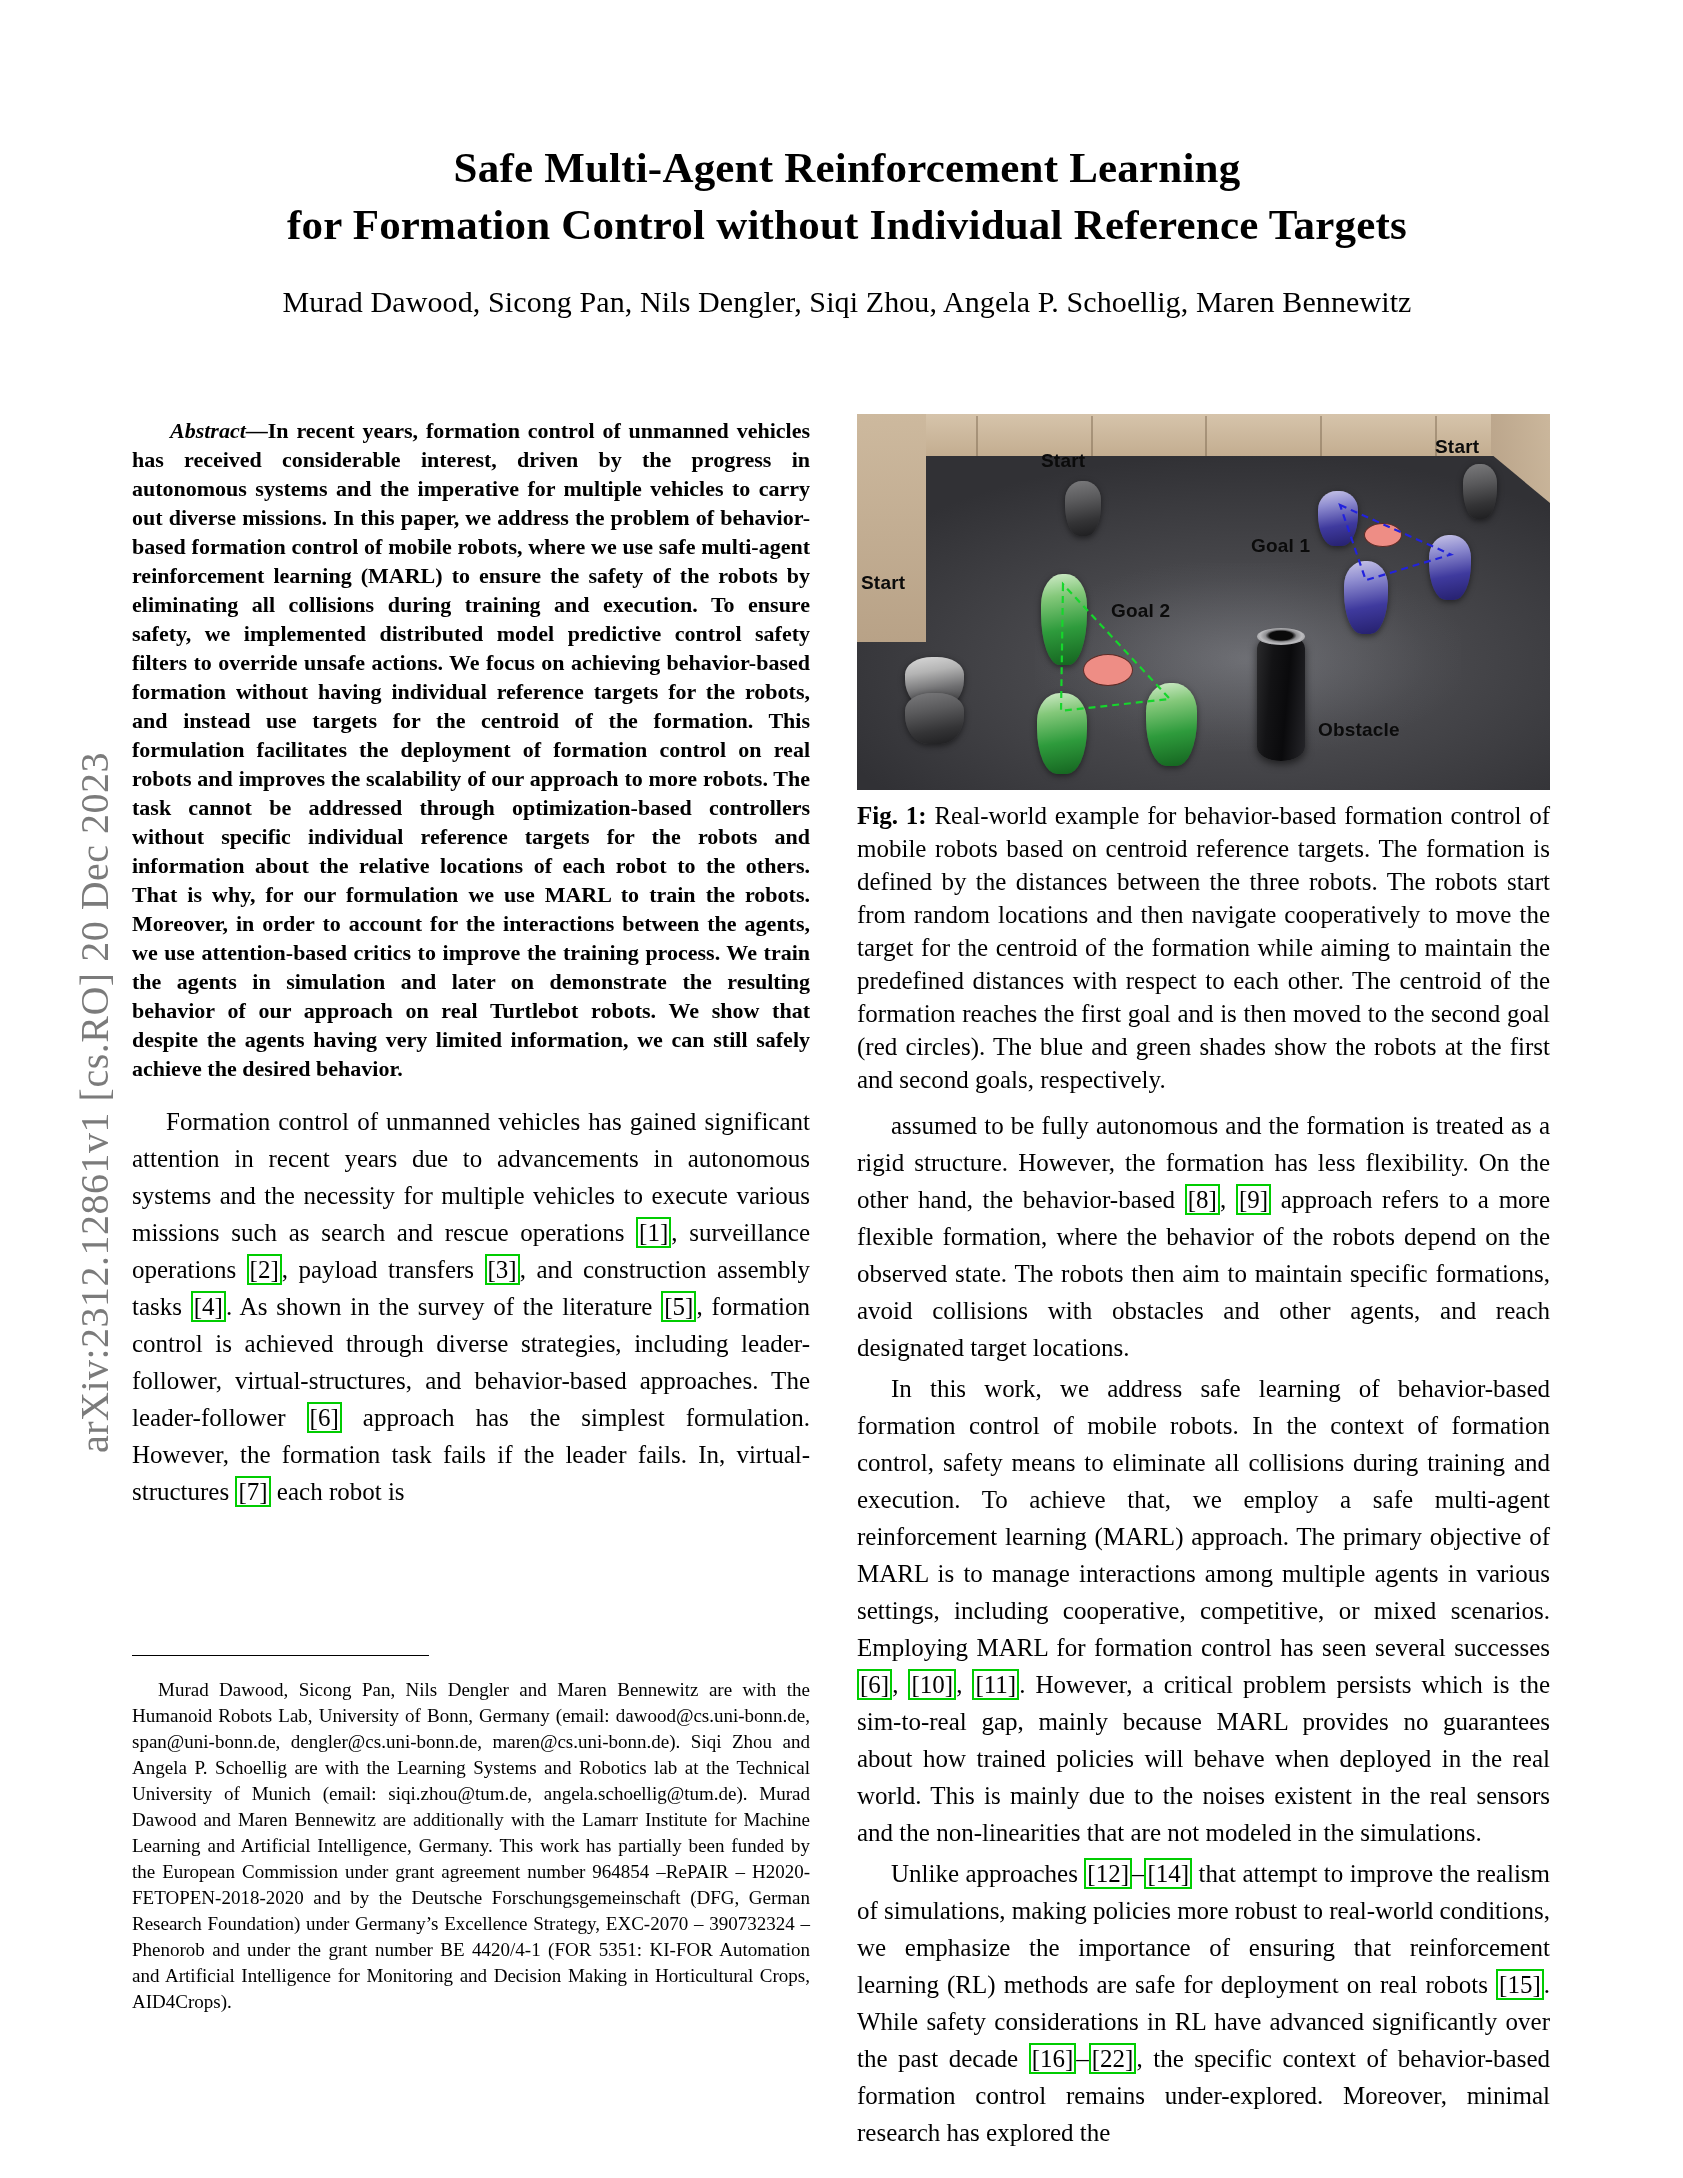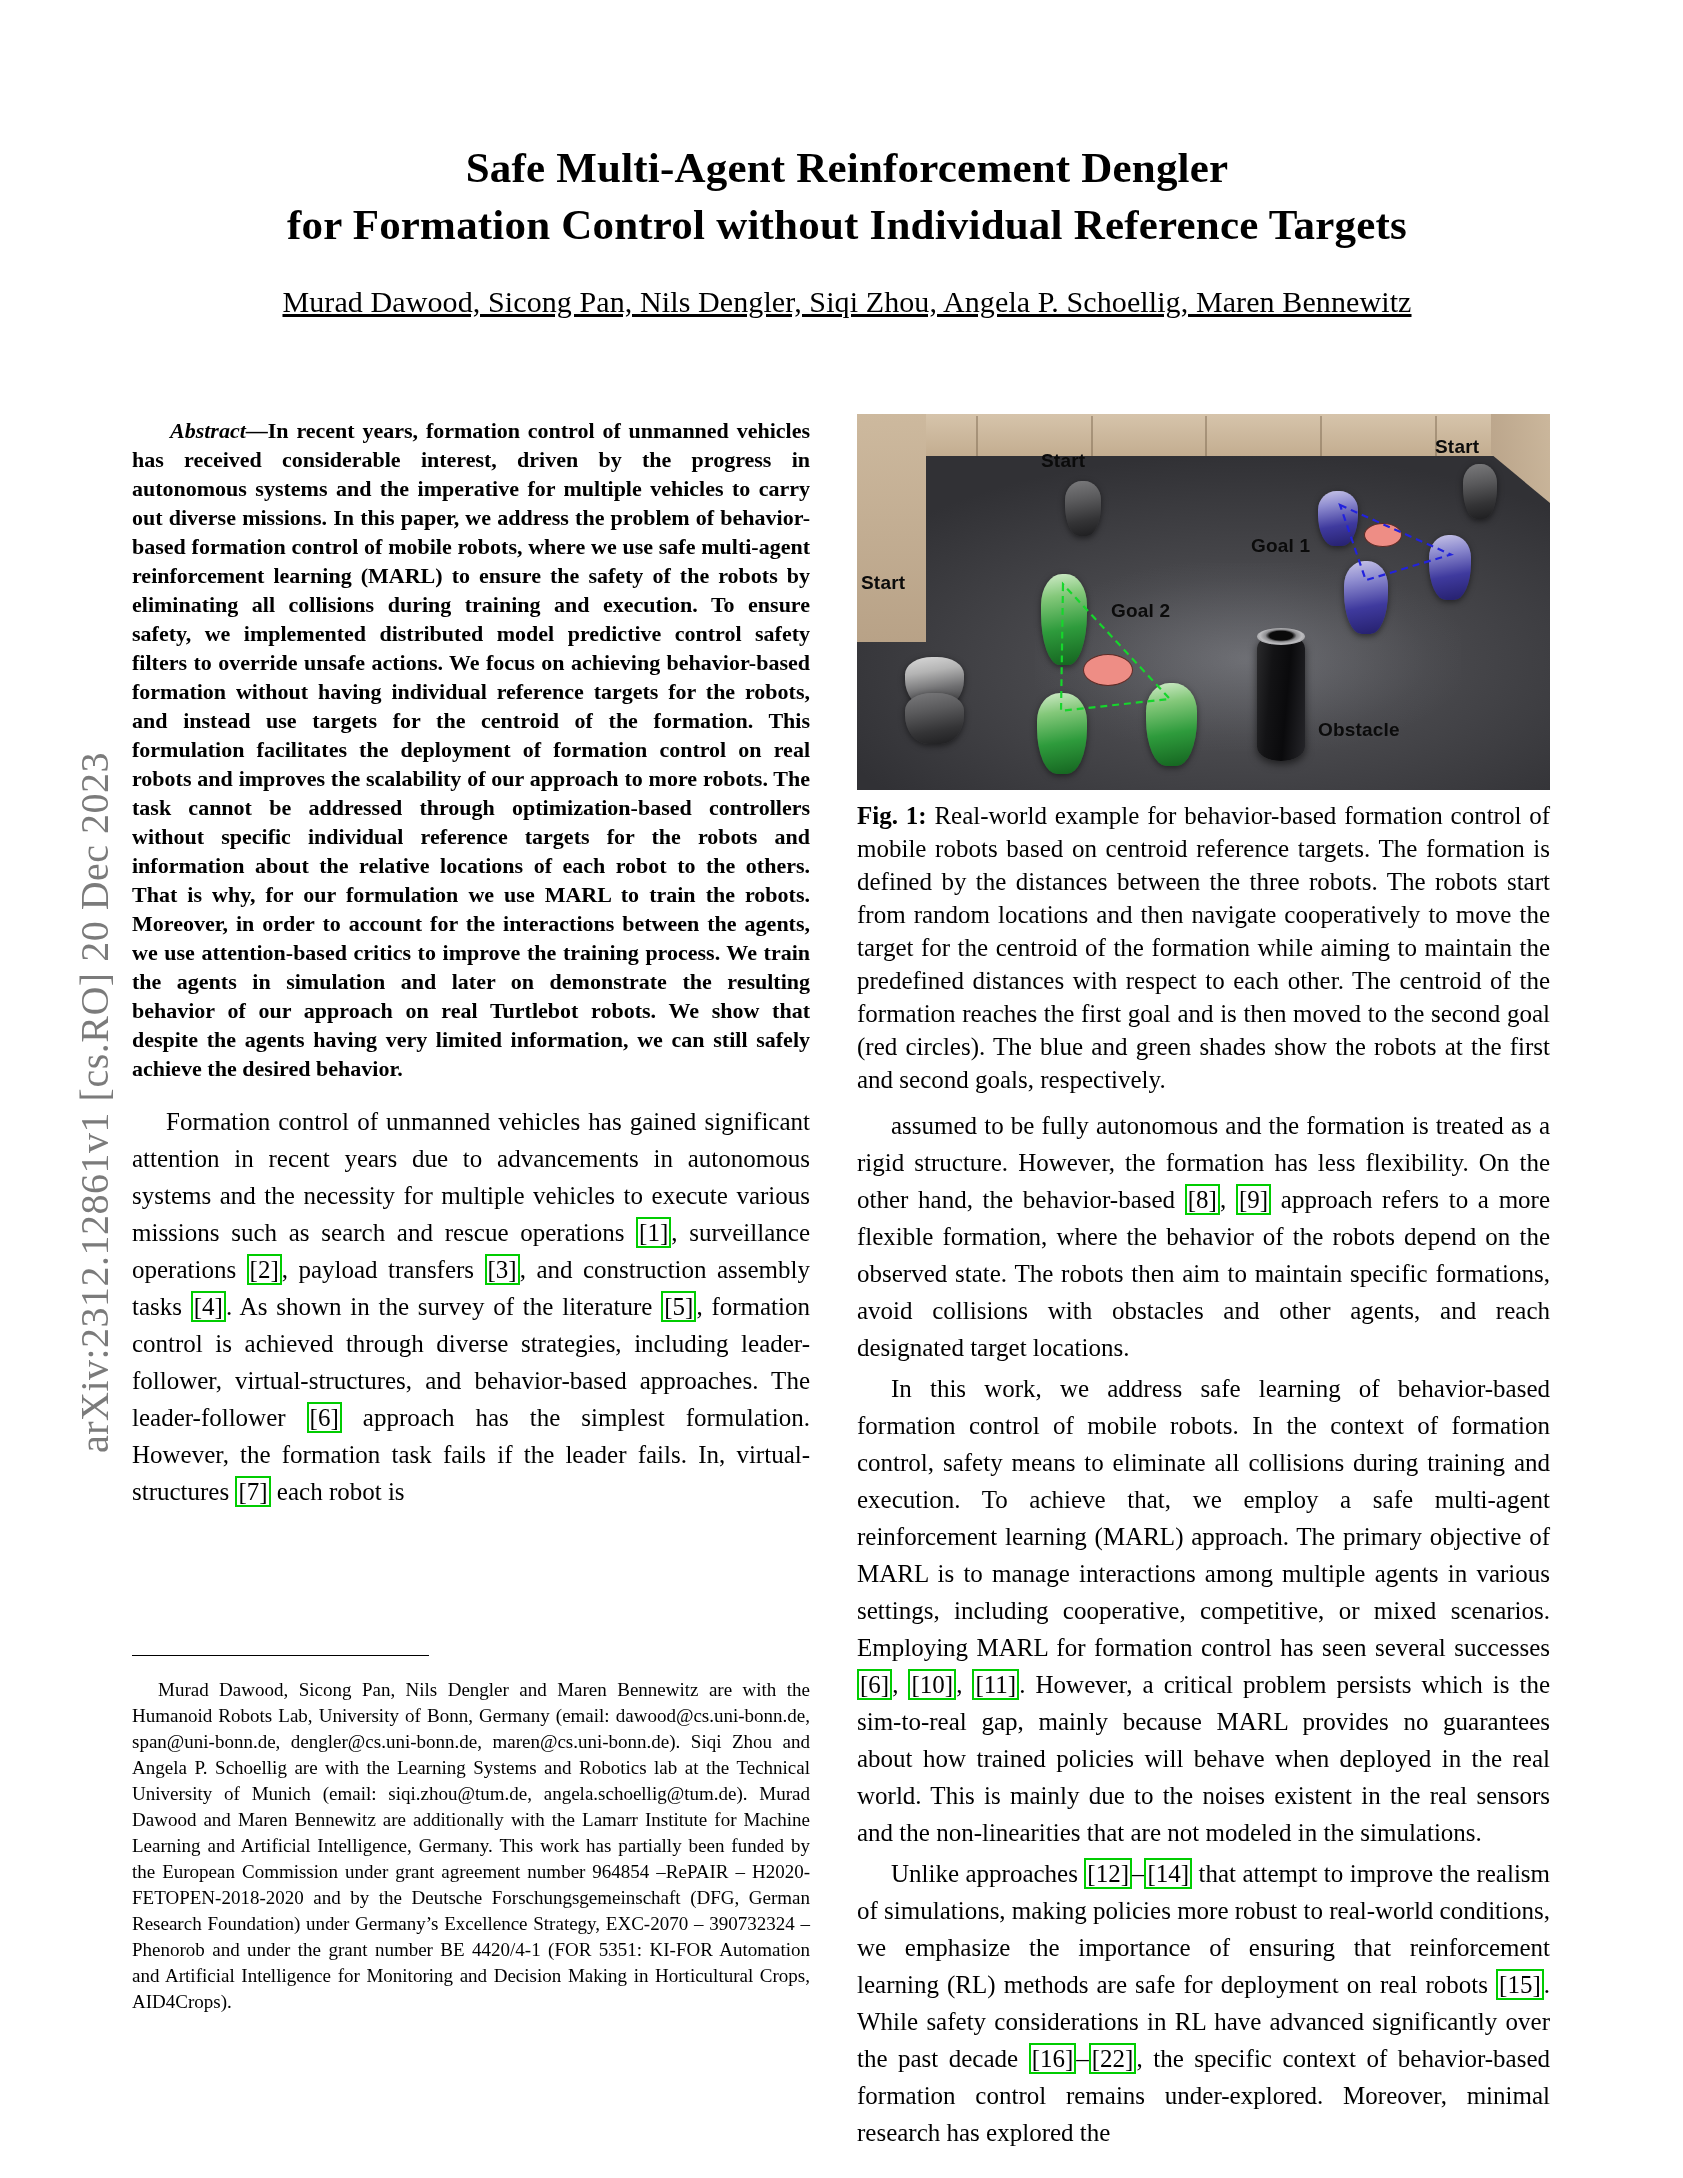--- a/index.html
+++ b/index.html
@@ -264,7 +264,7 @@
   <div id="arxiv-stamp">arXiv:2312.12861v1  [cs.RO]  20 Dec 2023</div>
 
   <div id="title-block">
-    <div class="paper-title-line">Safe Multi-Agent Reinforcement Dengler</div>
+    <div class="paper-title-line">Safe Multi-Agent Reinforcement Learning</div>
     <div class="paper-title-line">for Formation Control without Individual Reference Targets</div>
   </div>
 

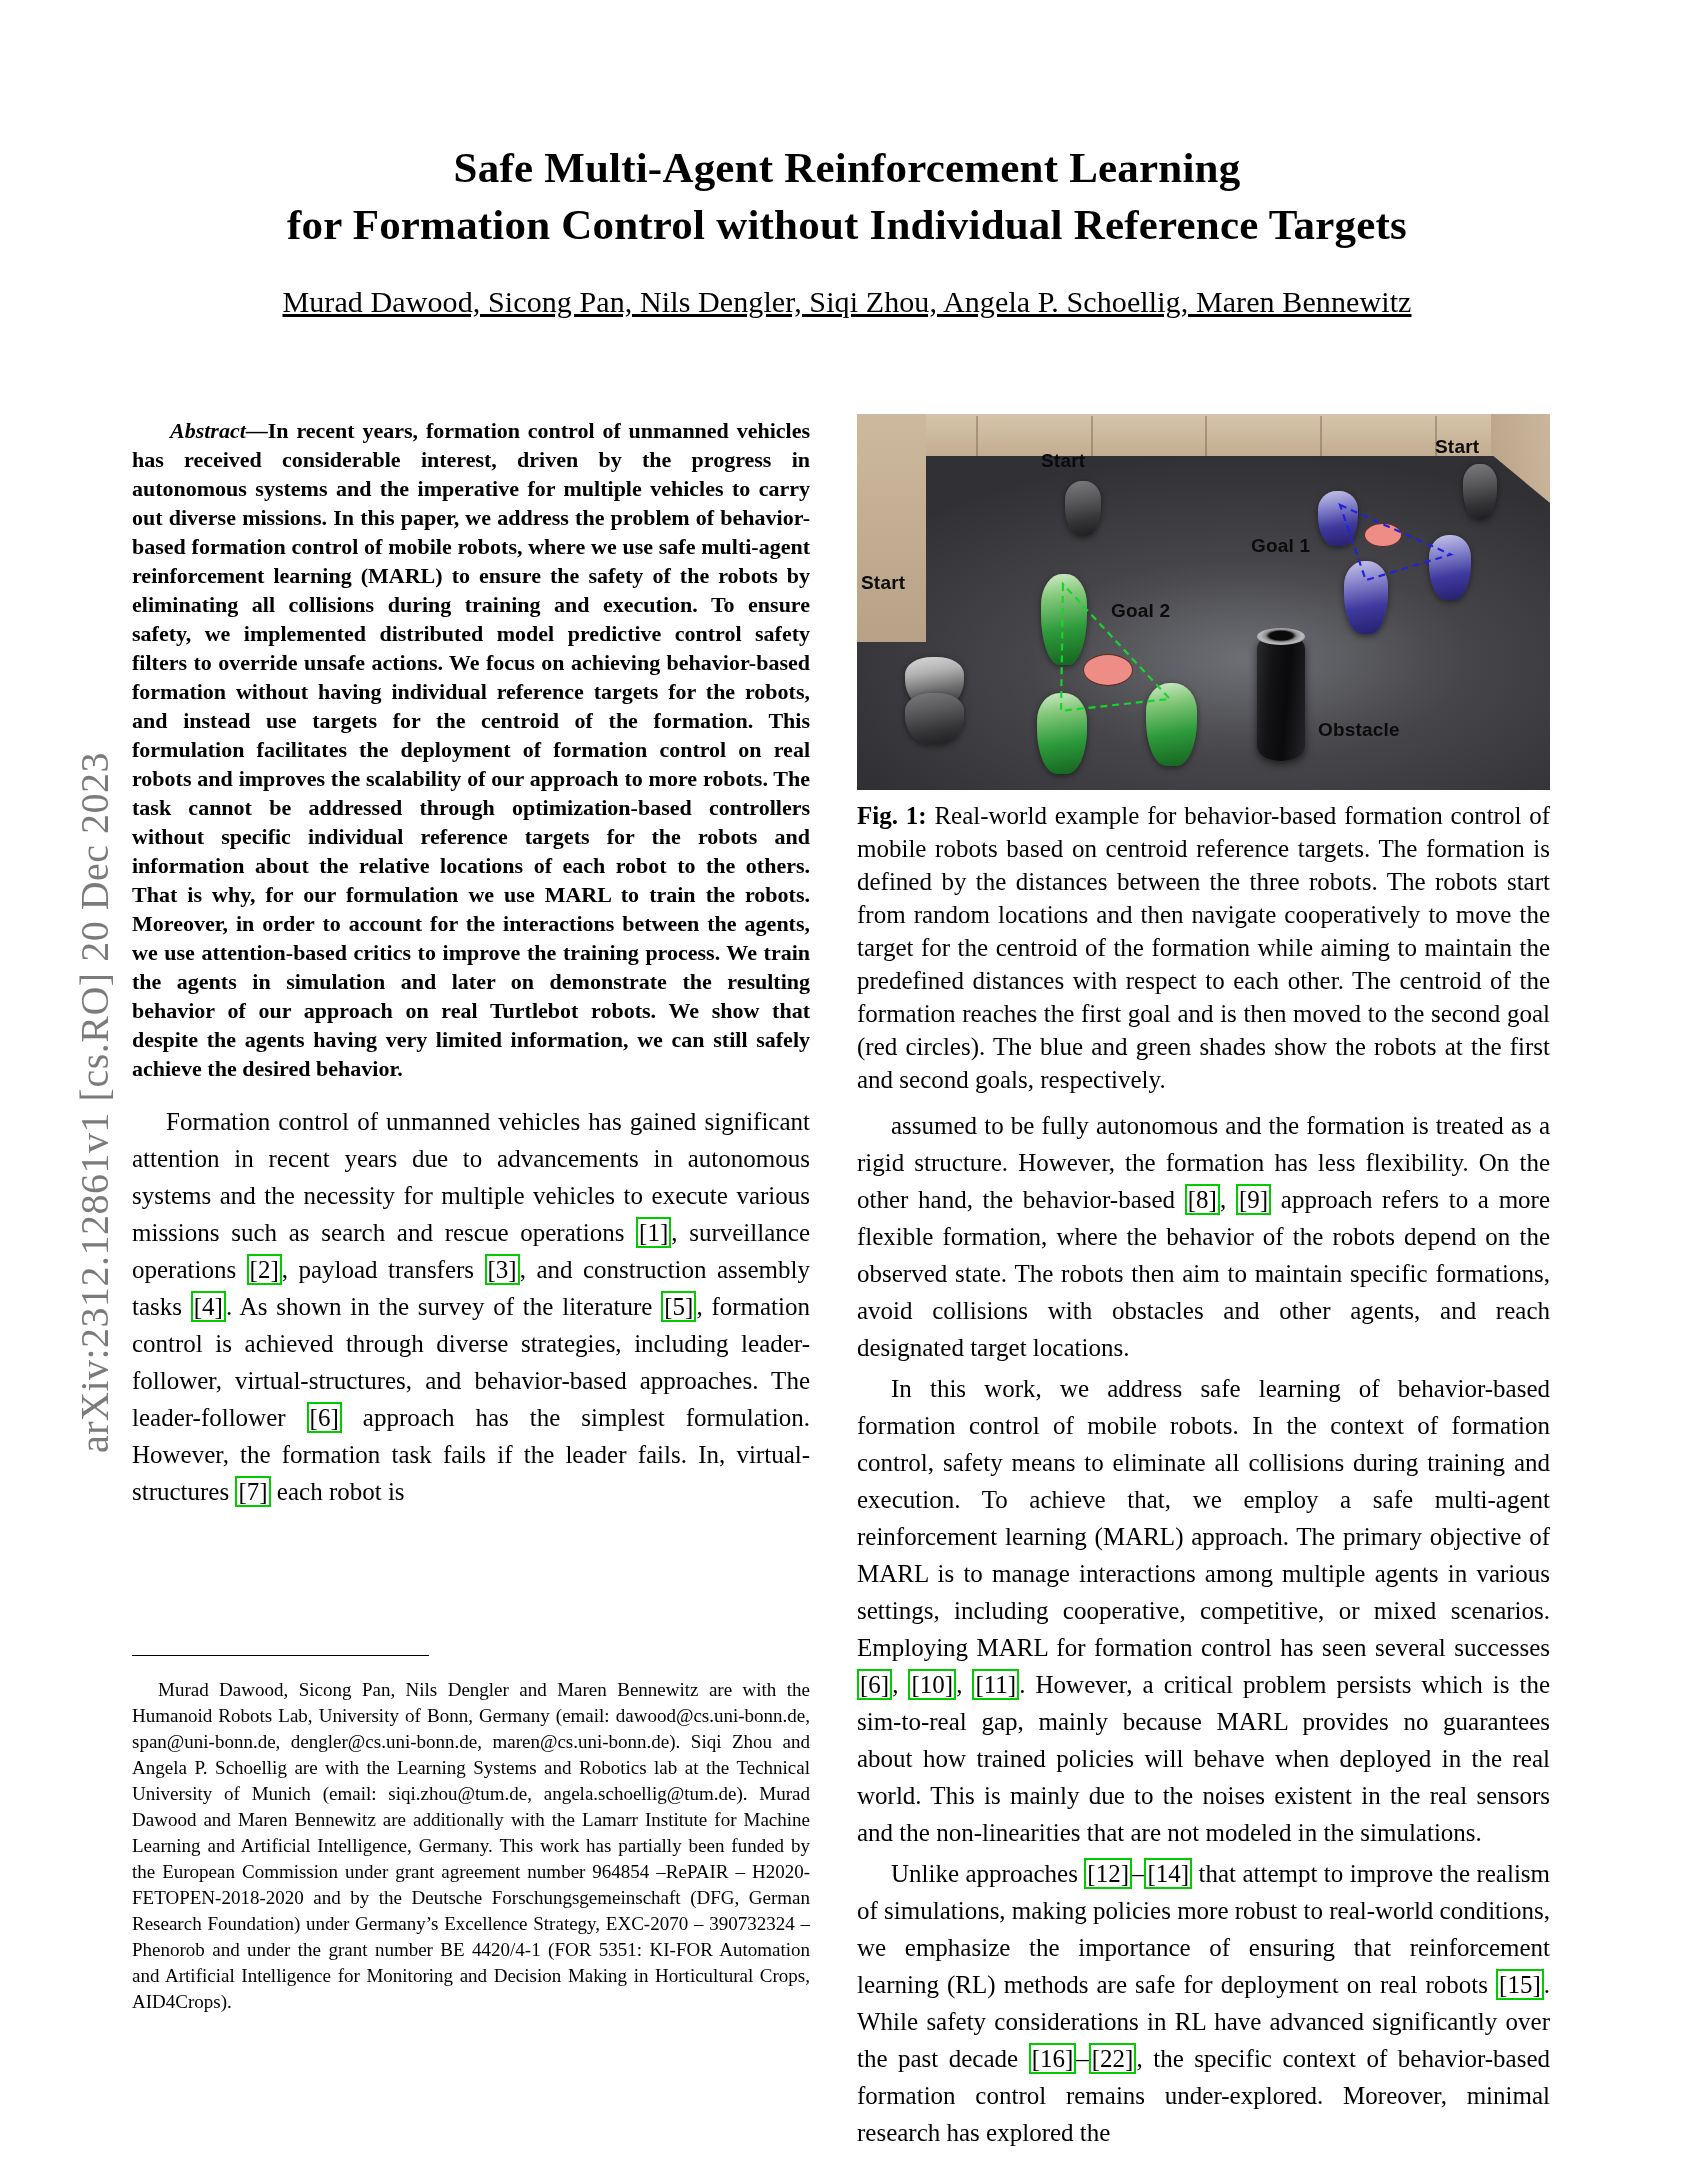--- a/index.html
+++ b/index.html
@@ -63,7 +63,6 @@
     text-align: center;
     font-size: 30px;
     letter-spacing: 0.1px;
-    text-decoration: underline;
   }
 
   

